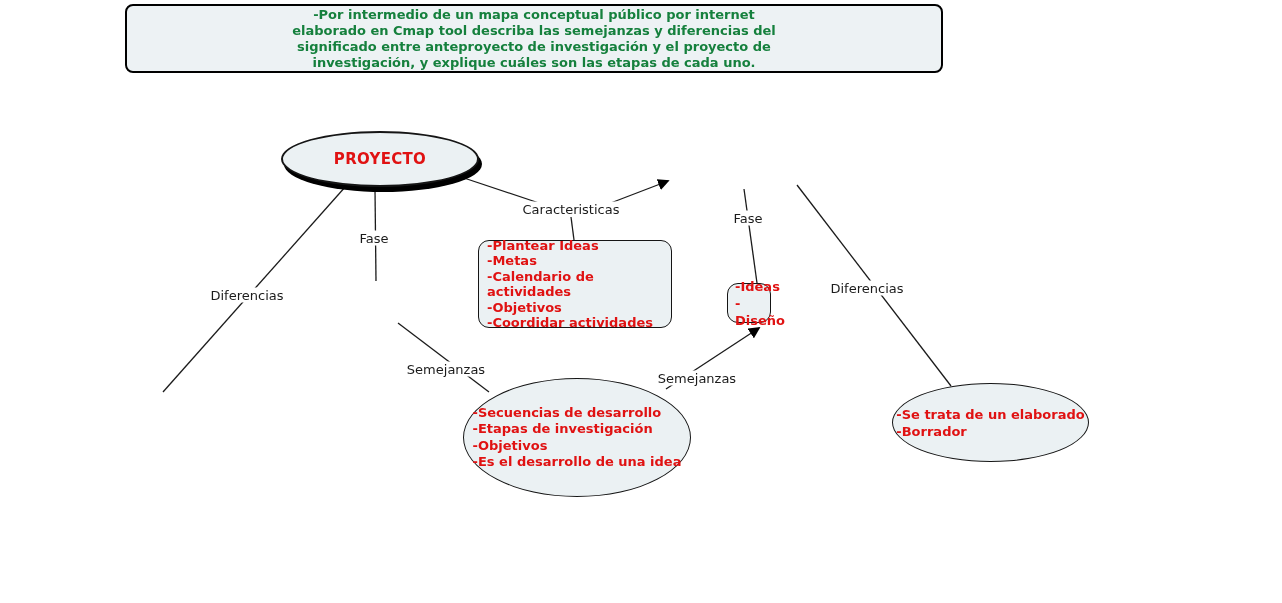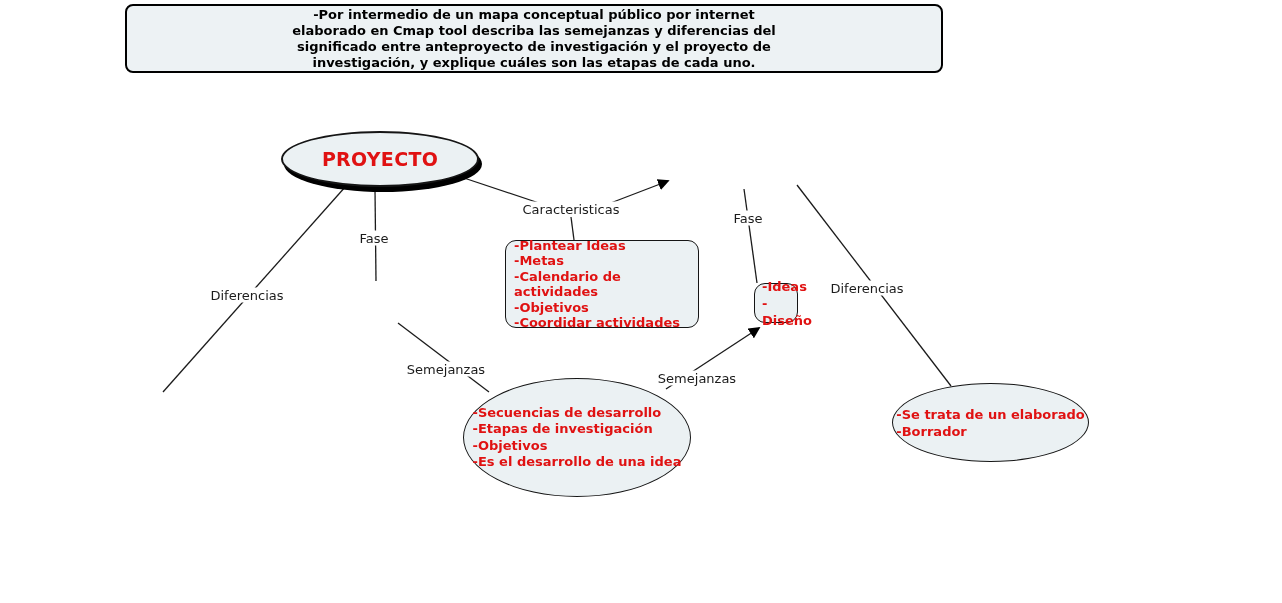--- a/index.html
+++ b/index.html
@@ -27,7 +27,7 @@
   .title-box {
     position:absolute; left:125px; top:4px; width:818px; height:69px;
     box-sizing:border-box; background:#edf2f4; border:2px solid #000;
-    border-radius:8px; color:#000000; font-weight:bold; font-size:13px;
+    border-radius:8px; color:#15803d; font-weight:bold; font-size:13px;
     line-height:16px; display:flex; align-items:center; justify-content:center;
   }
 

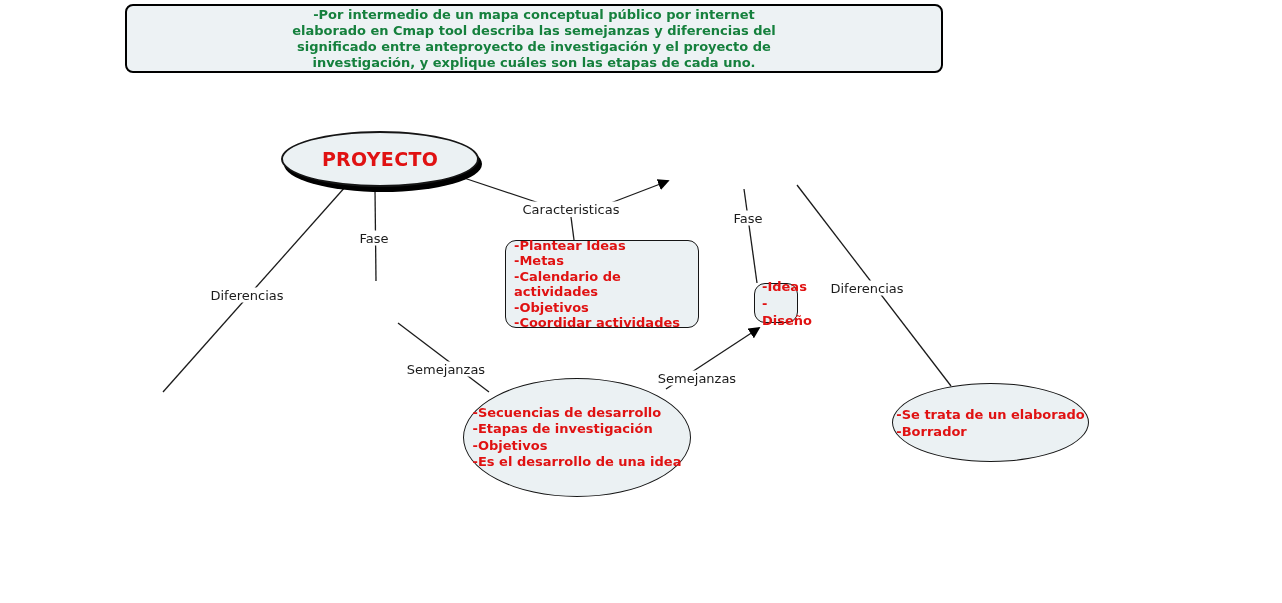--- a/index.html
+++ b/index.html
@@ -31,7 +31,7 @@
     line-height:16px; display:flex; align-items:center; justify-content:center;
   }
 
-  .big-label { font-size:19px; letter-spacing:.3px; }
+  .big-label { font-size:15px; letter-spacing:.3px; }
 
   .link-label {
     position:absolute; transform:translate(-50%,-50%);

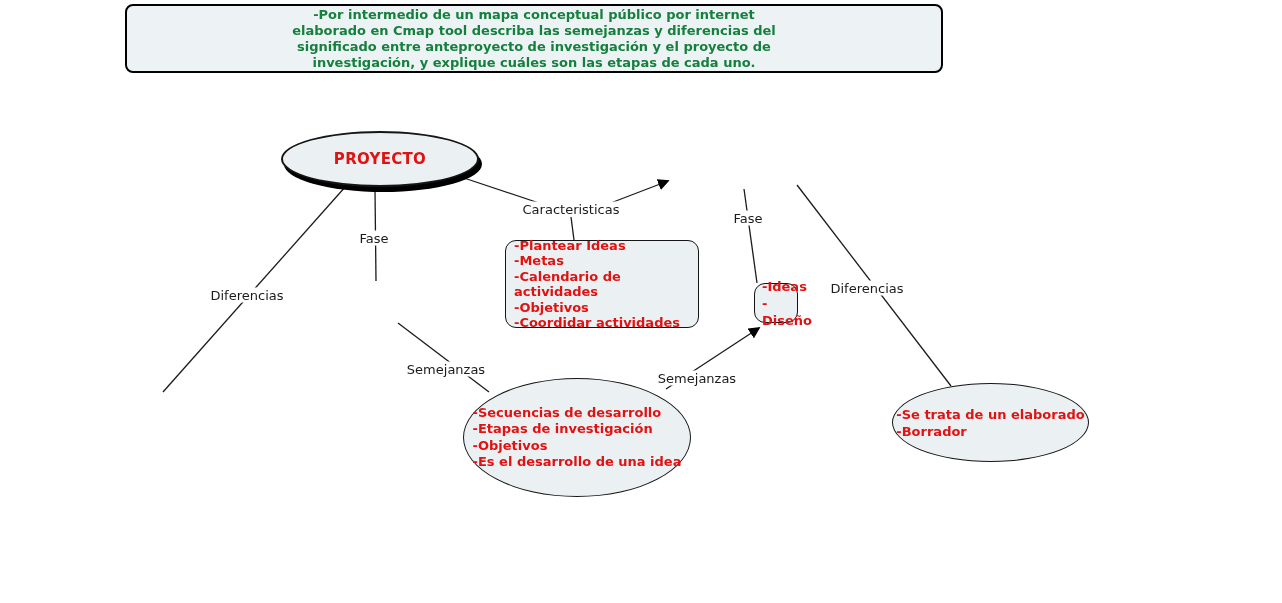--- a/index.html
+++ b/index.html
@@ -20,7 +20,7 @@
     display:flex; align-items:center; justify-content:center;
   }
   .shadowed { border-width:2px; box-shadow:3px 5px 0 0 #000000; }
-  .roundbox { border-radius:11px; display:flex; align-items:center;margin-left:27px; }
+  .roundbox { border-radius:11px; display:flex; align-items:center; }
   .multiline { white-space:pre-line; text-align:left; }
   .centered  { white-space:pre-line; text-align:center; }
 

